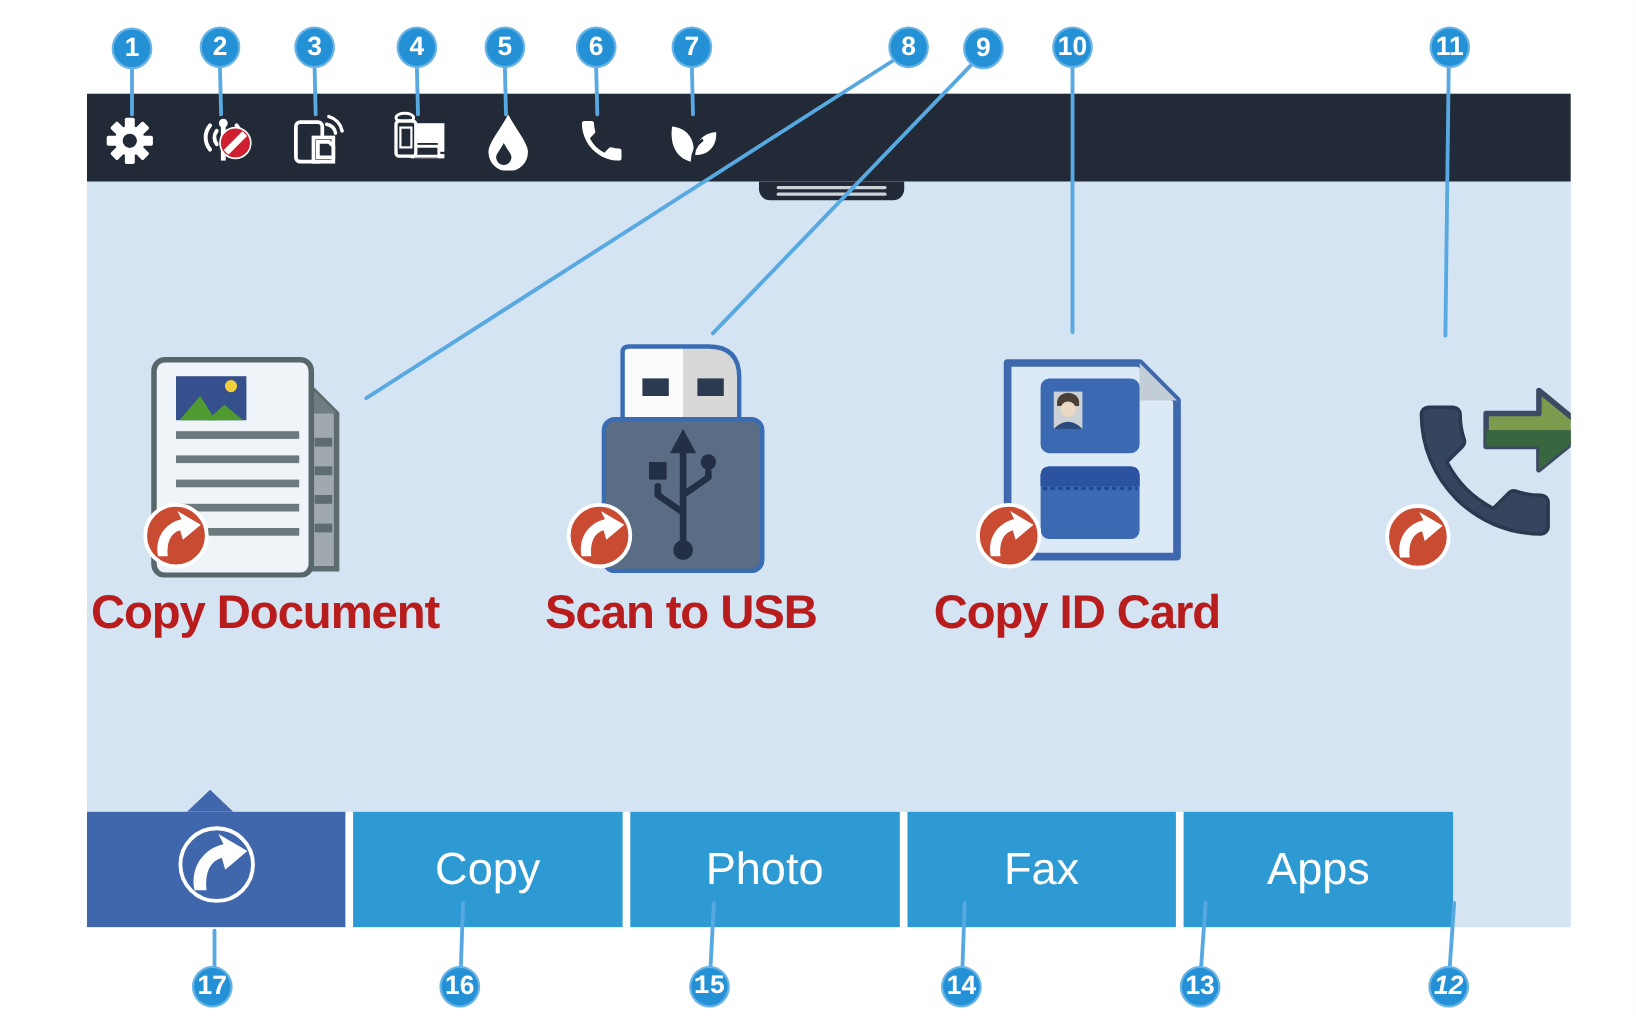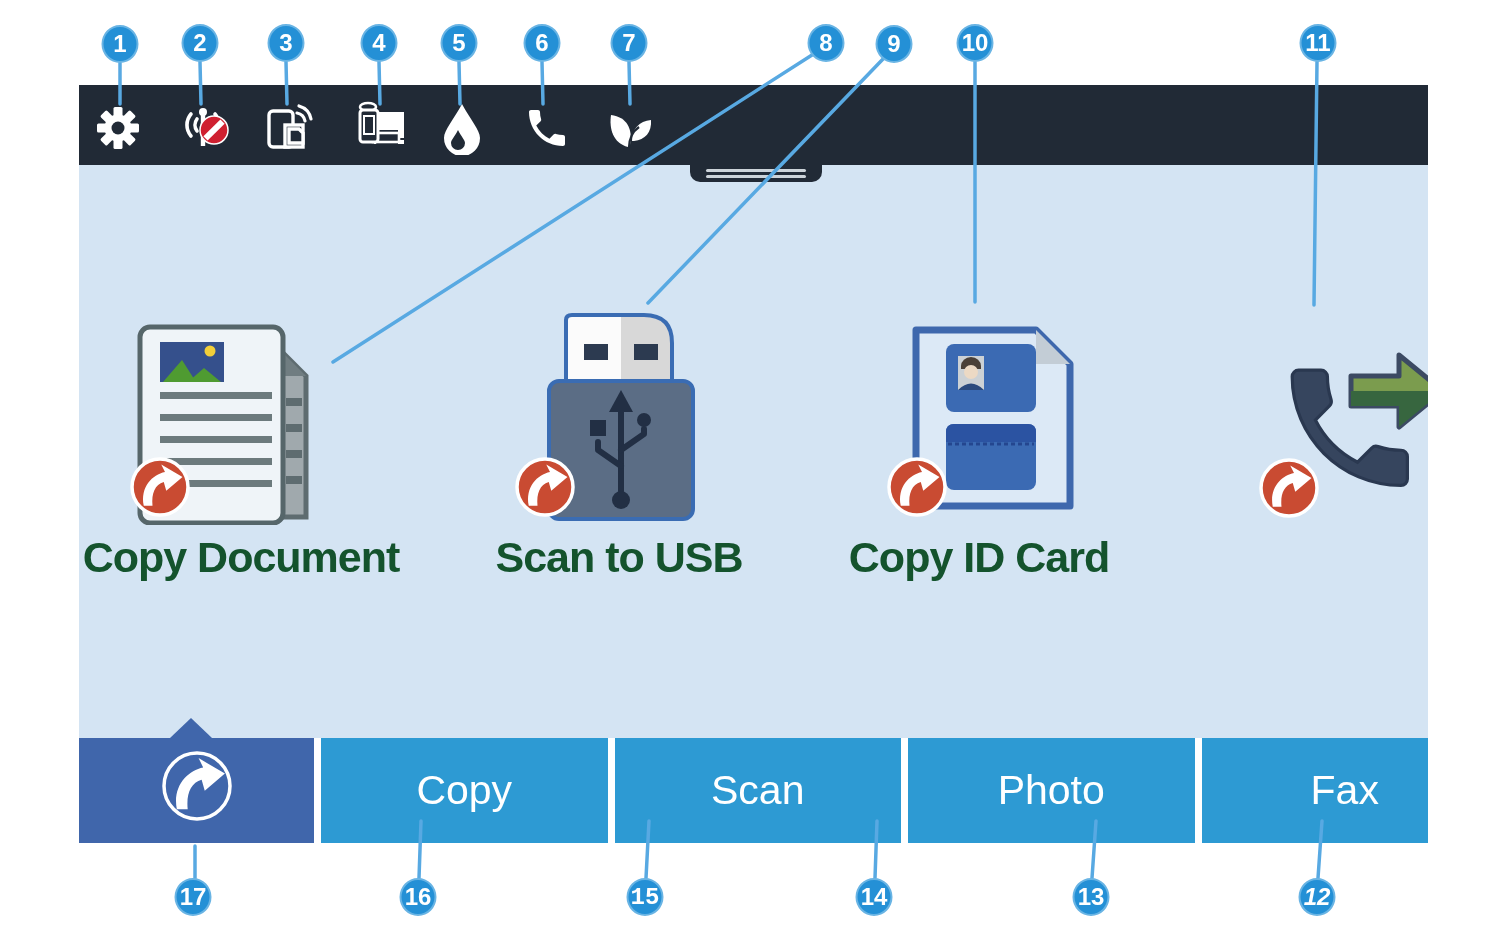--- a/index.html
+++ b/index.html
@@ -13,7 +13,7 @@
   .handle .grip{position:absolute;left:16px;width:100px;height:3px;background:#ccd3d9;border-radius:2px;}
   
   .tileicon{position:absolute;}
-  .tilelabel{position:absolute;top:448px;height:52px;color:#14532d;font-size:43px;font-weight:bold;
+  .tilelabel{position:absolute;top:448px;height:52px;color:#b91c1c;font-size:43px;font-weight:bold;
              letter-spacing:-1px;text-align:center;white-space:nowrap;transform:translateX(-50%);}
   .badge{position:absolute;width:62px;height:62px;transform:translate(-50%,-50%);}
   

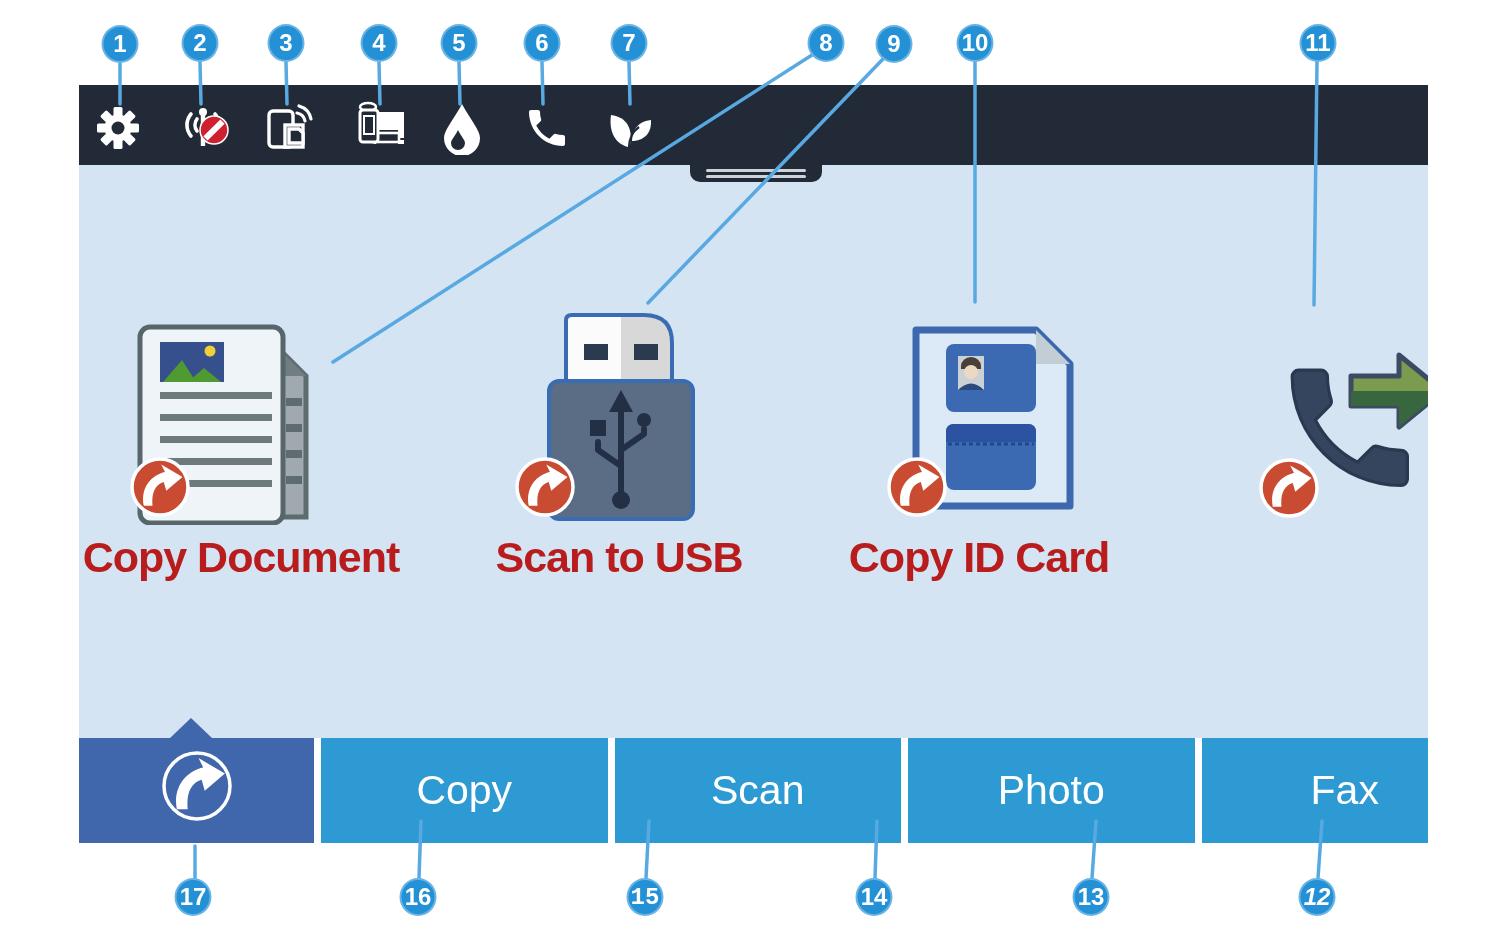--- a/index.html
+++ b/index.html
@@ -17,7 +17,7 @@
              letter-spacing:-1px;text-align:center;white-space:nowrap;transform:translateX(-50%);}
   .badge{position:absolute;width:62px;height:62px;transform:translate(-50%,-50%);}
   
-  .tabbar{position:absolute;left:0;top:653px;width:1409px;height:105px;background:#ffffff;display:flex;gap:7px;}
+  .tabbar{position:absolute;left:0;top:653px;width:1242px;height:105px;background:#ffffff;display:flex;gap:7px;}
   .tab{background:#2d9ad3;color:#ffffff;font-size:41px;display:flex;align-items:center;justify-content:center;flex:1;}
   .tab-shortcuts{width:235px;flex:0 0 235px;background:#4066ab;position:relative;}
   .notch{position:absolute;left:91px;top:-20px;width:0;height:0;

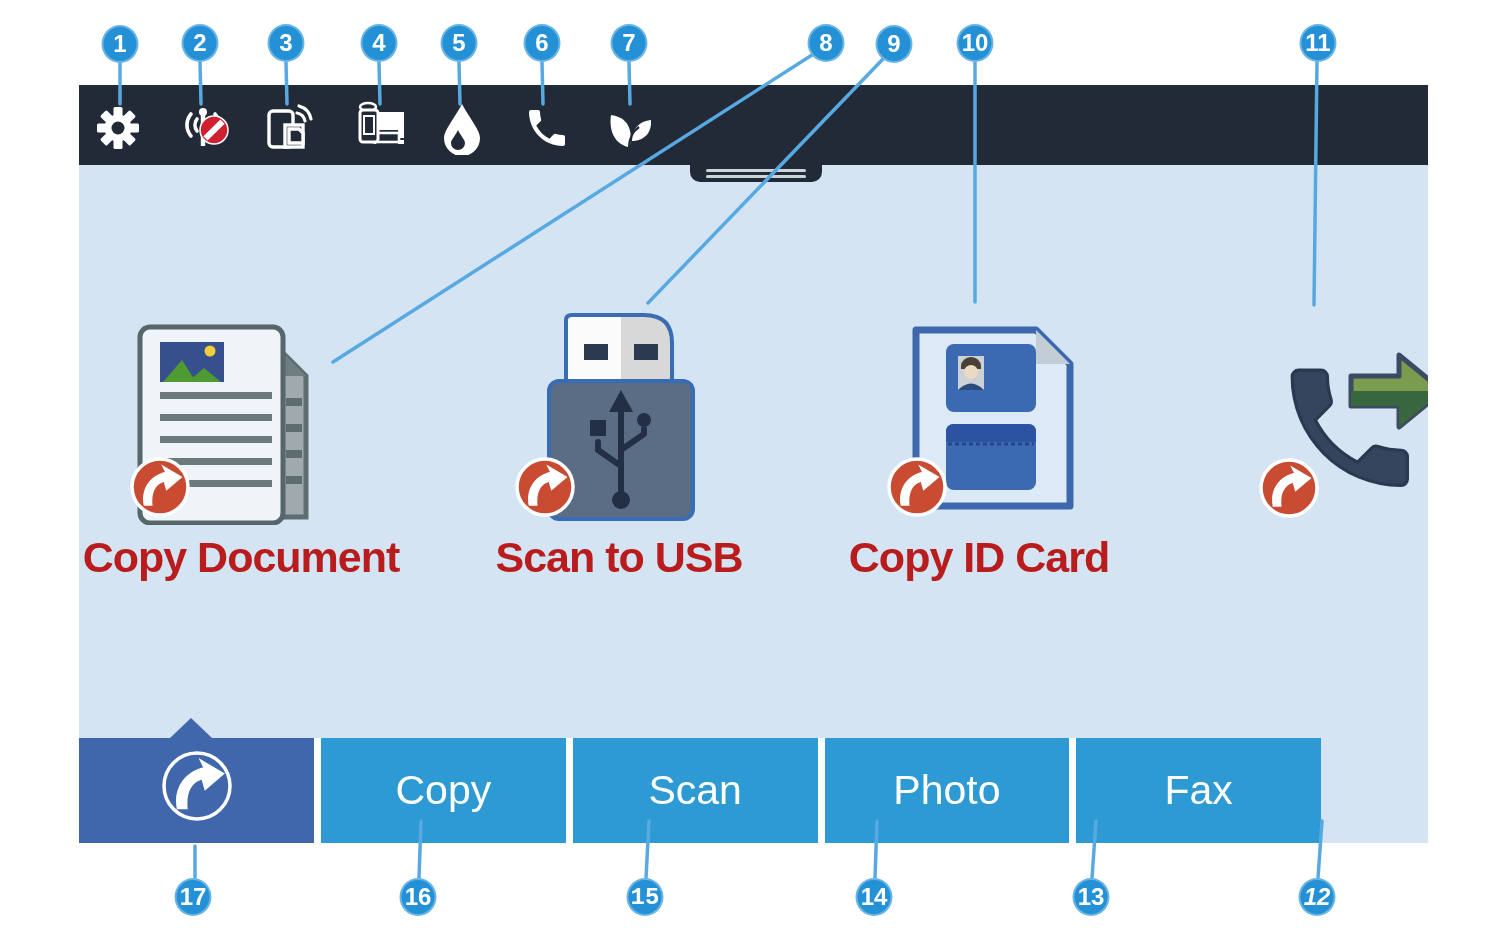--- a/index.html
+++ b/index.html
@@ -248,9 +248,6 @@
       </div>
       <div class="tab">
           <span>Copy</span>
-        </div>
-      <div class="tab">
-          <span>Scan</span>
         </div>
       <div class="tab">
           <span>Photo</span>

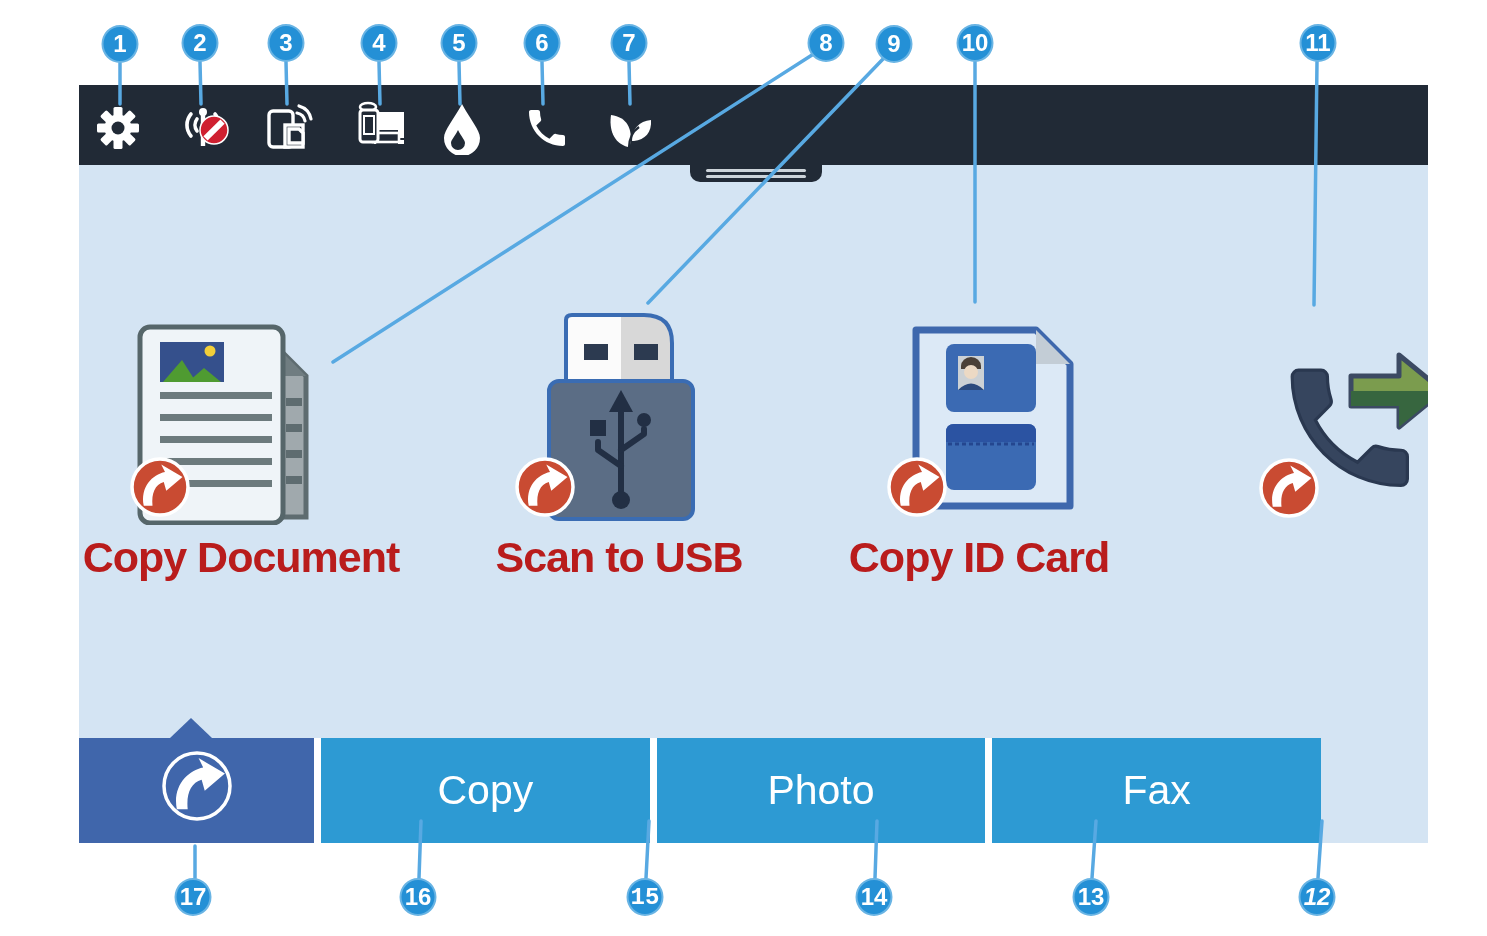--- a/index.html
+++ b/index.html
@@ -254,6 +254,9 @@
         </div>
       <div class="tab">
           <span>Fax</span>
+        </div>
+      <div class="tab">
+          <span>Apps</span>
         </div>
     </div>
   </div>

